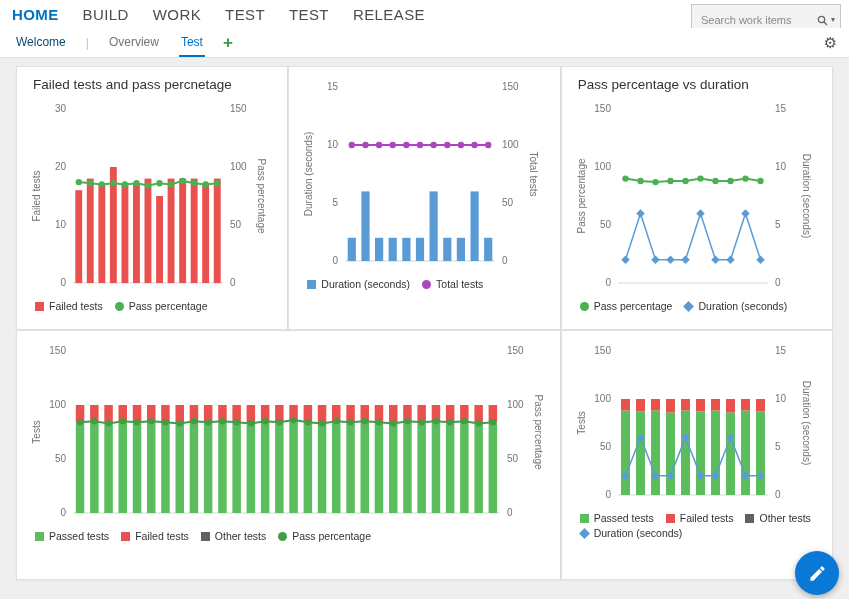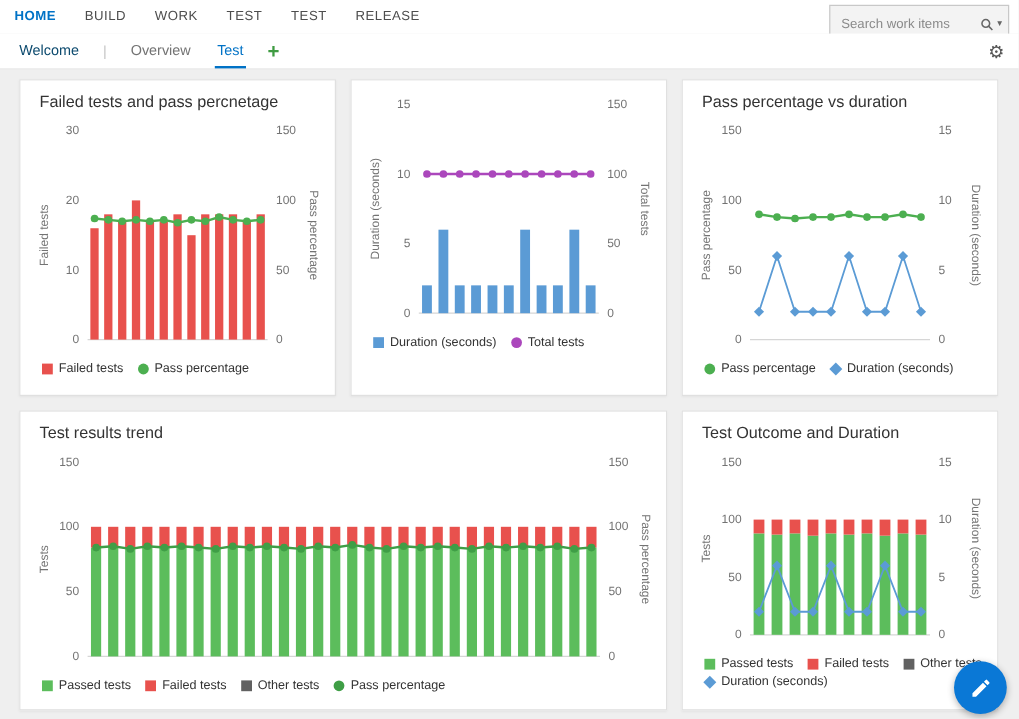--- a/index.html
+++ b/index.html
@@ -16,7 +16,7 @@
     padding:0 12px; position:relative;
   }
   .nav-item {
-    font-size:11px; color:#4d4d4d; margin-right:24px; cursor:pointer;
+    font-size:15px; color:#4d4d4d; margin-right:24px; cursor:pointer;
     letter-spacing:0.4px;
   }
   .nav-item.active { color:#0072c6; font-weight:bold; }

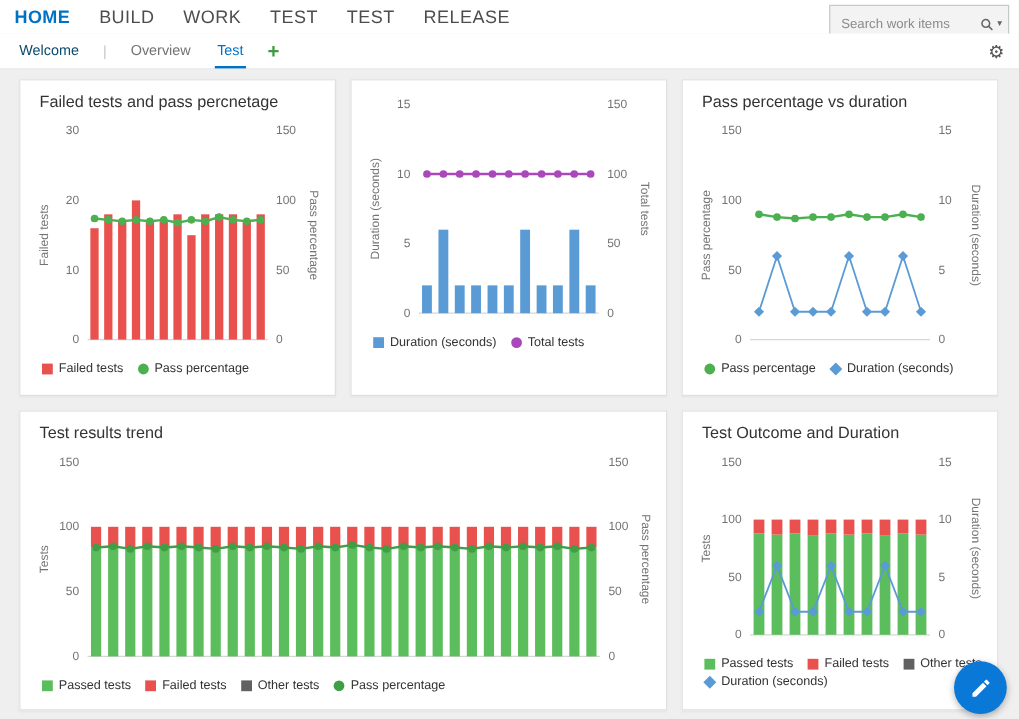--- a/index.html
+++ b/index.html
@@ -52,7 +52,7 @@
   }
   
   .content { padding:8px 16px 6px; }
-  .grid { display:grid; grid-template-columns:repeat(5,1fr); gap:12px; }
+  .grid { display:grid; grid-template-columns:repeat(3,1fr); }
   .card {
     background:#fff; border:1px solid #e0e0e0; box-shadow:0 1px 2px rgba(0,0,0,0.05);
     padding:10px 12px;

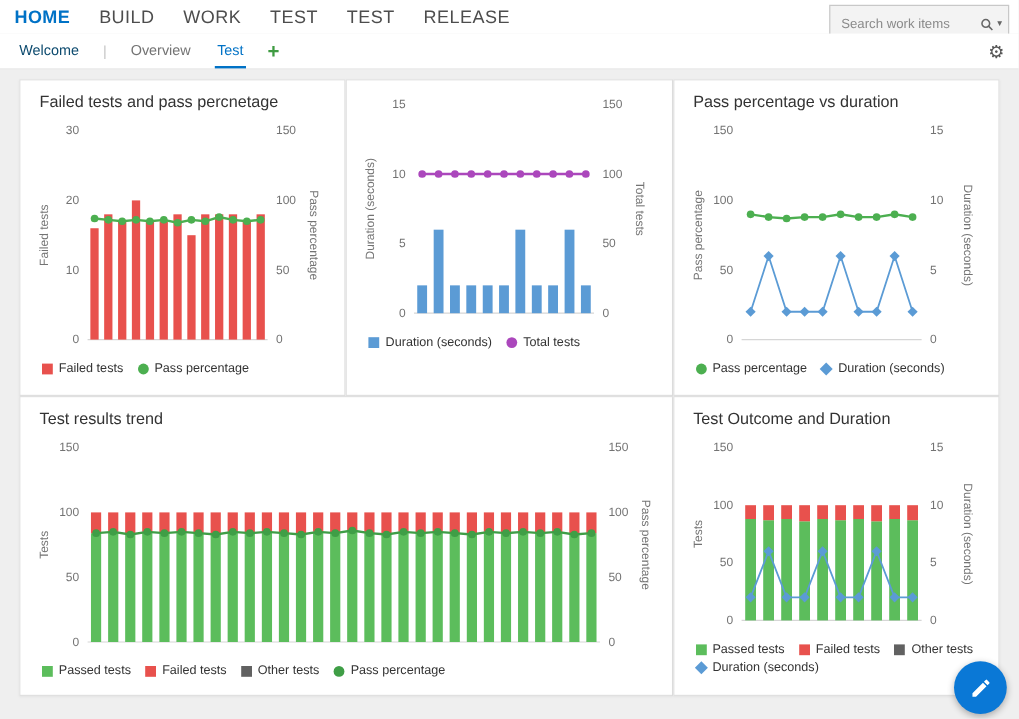--- a/index.html
+++ b/index.html
@@ -262,7 +262,6 @@
     </div>
 
     <div class="card h2 wide">
-      <div class="card-title">Test results trend</div>
       <div class="chart-host"><svg width="515" height="184">
             <line x1="44" y1="172" x2="471" y2="172" stroke="#d6d6d6" stroke-width="1"></line>
             <text x="37" y="175" text-anchor="end" fill="#737373" font-size="10">0</text>

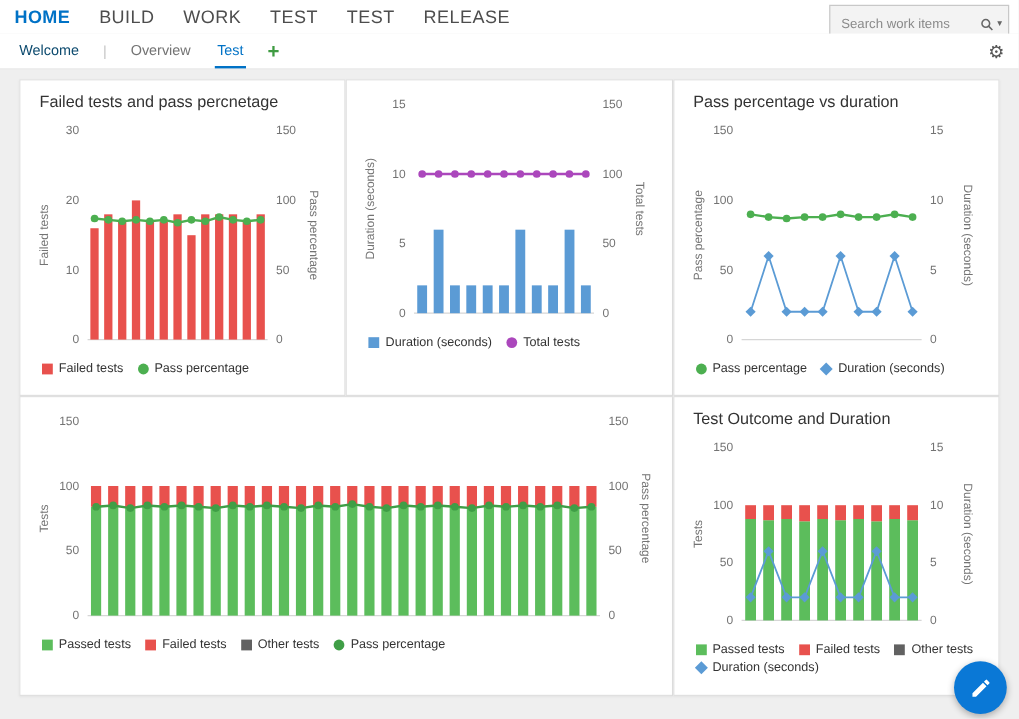--- a/index.html
+++ b/index.html
@@ -387,7 +387,6 @@
     </div>
 
     <div class="card h2">
-      <div class="card-title">Test Outcome and Duration</div>
       <div class="chart-host"><svg width="238" height="166">
             <line x1="44" y1="154" x2="194" y2="154" stroke="#d6d6d6" stroke-width="1"></line>
             <text x="37" y="157" text-anchor="end" fill="#737373" font-size="10">0</text>

